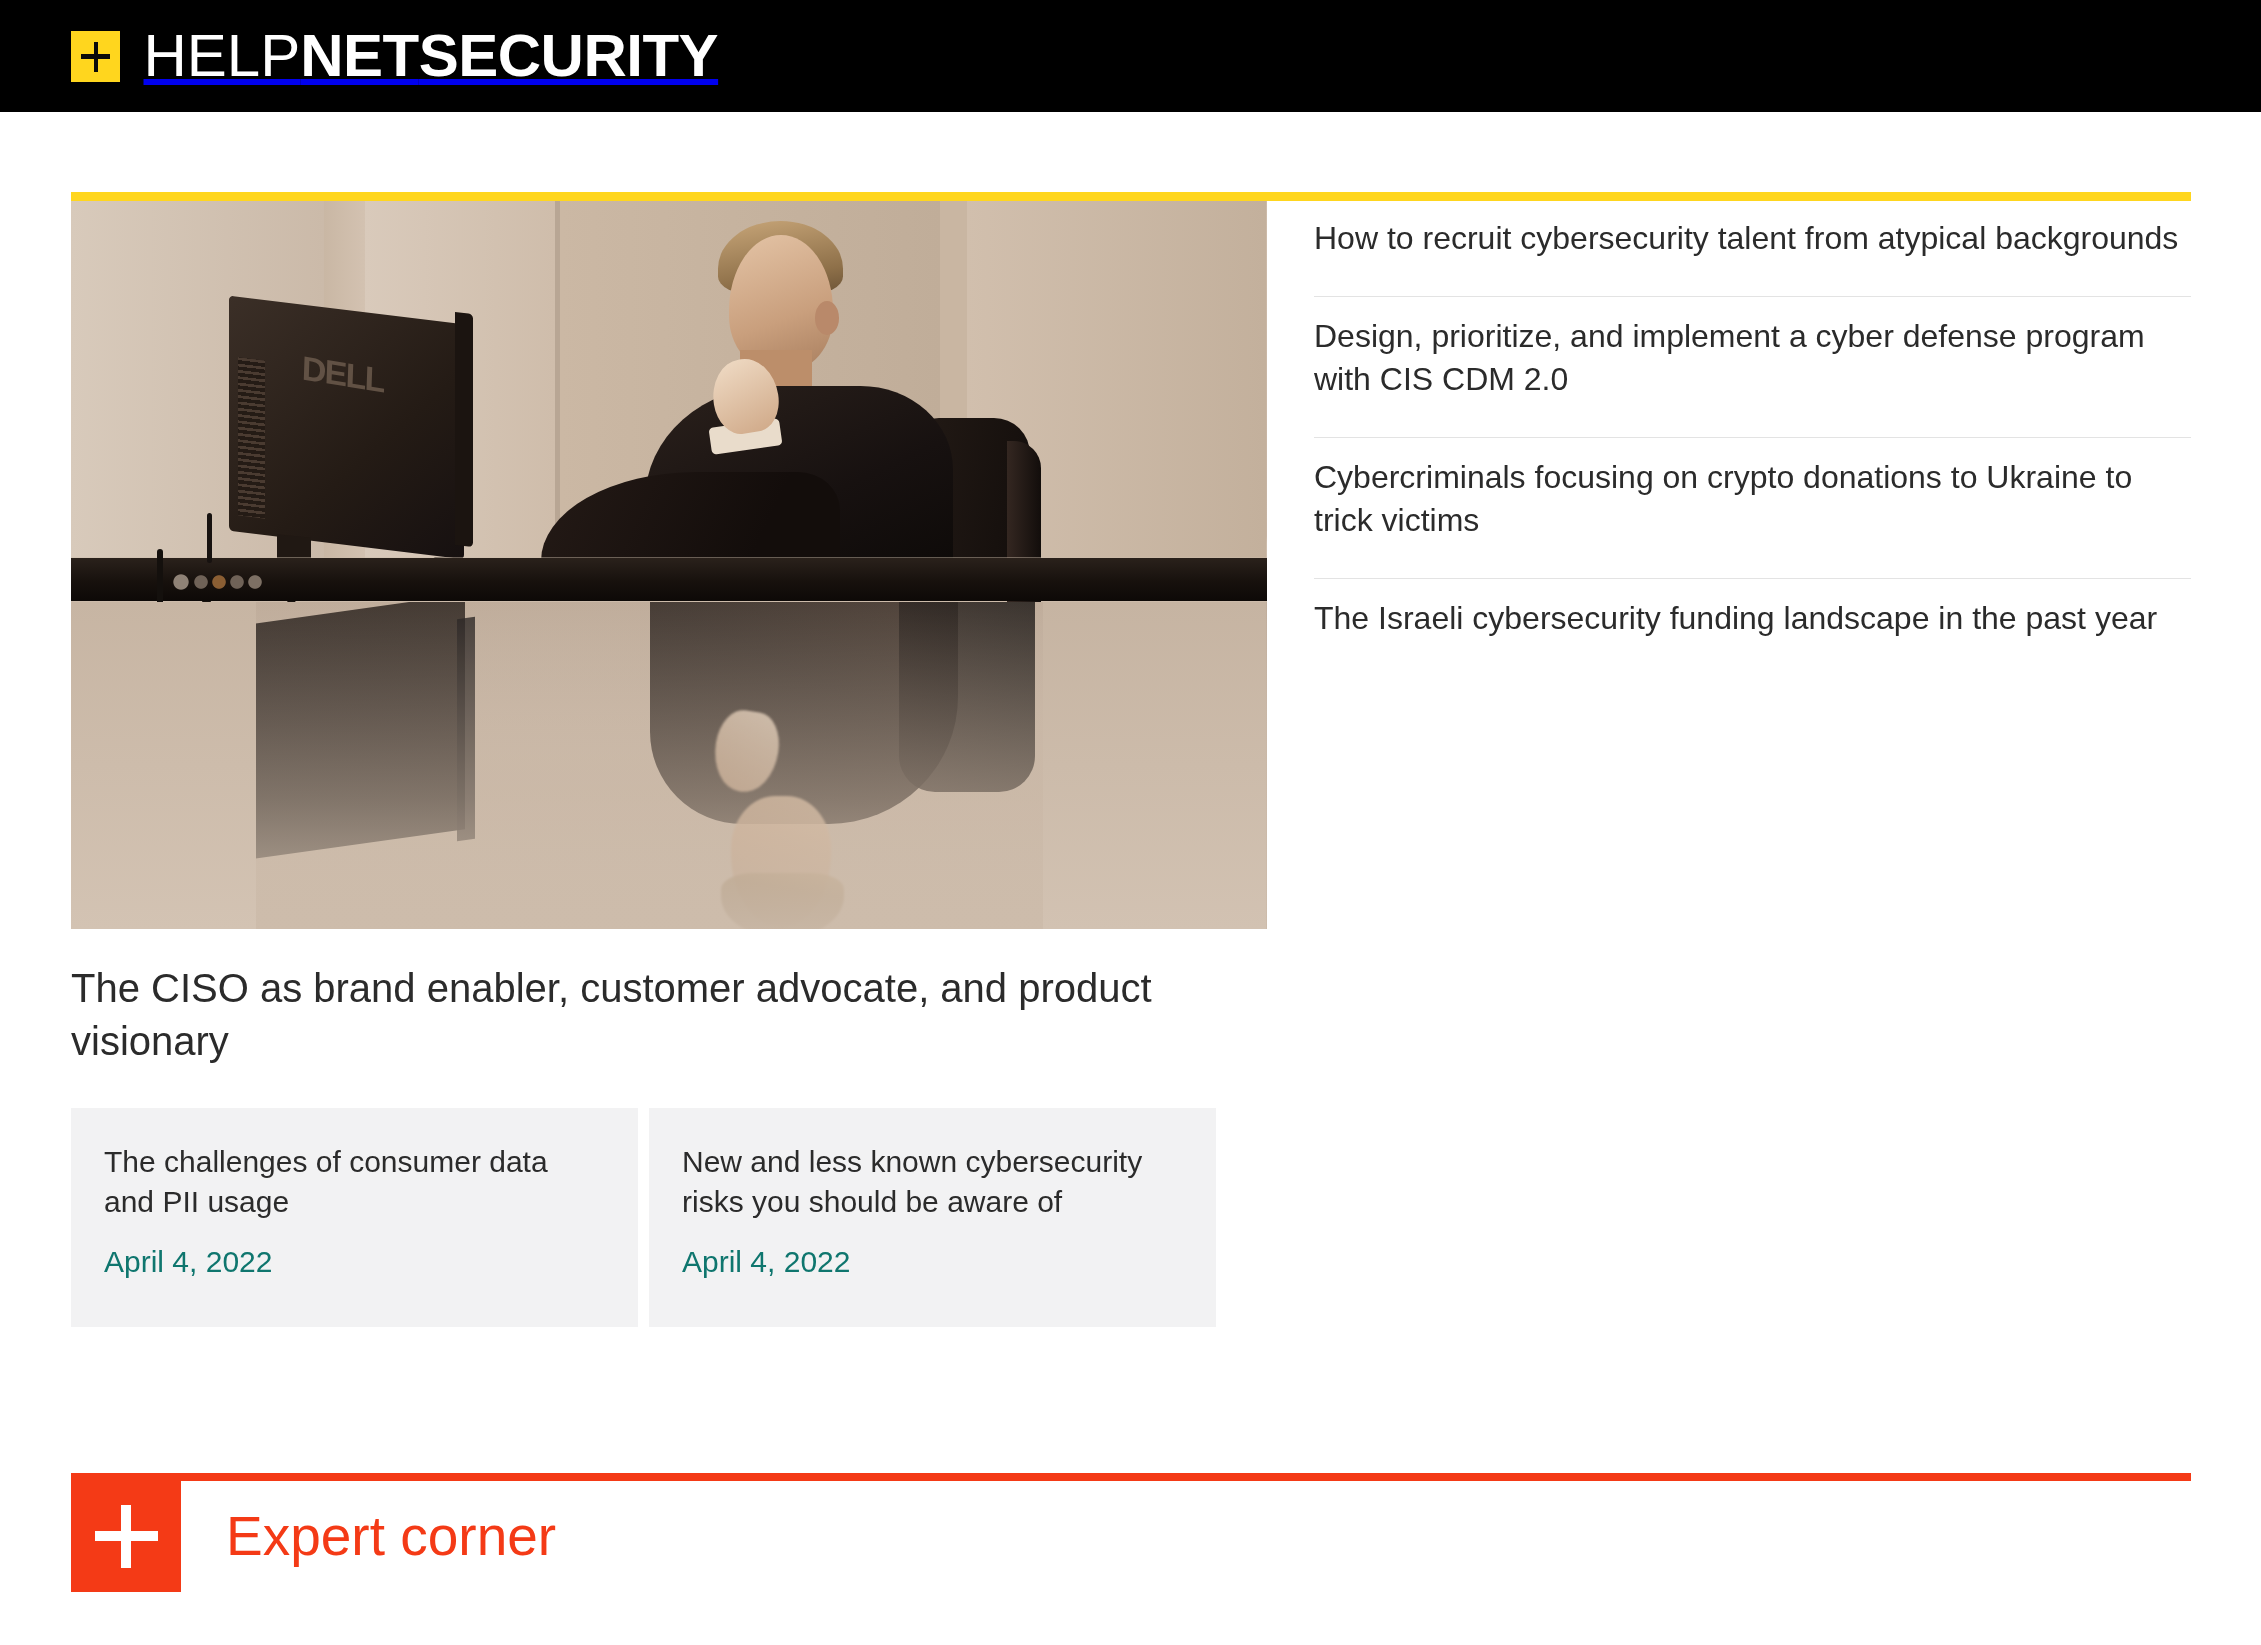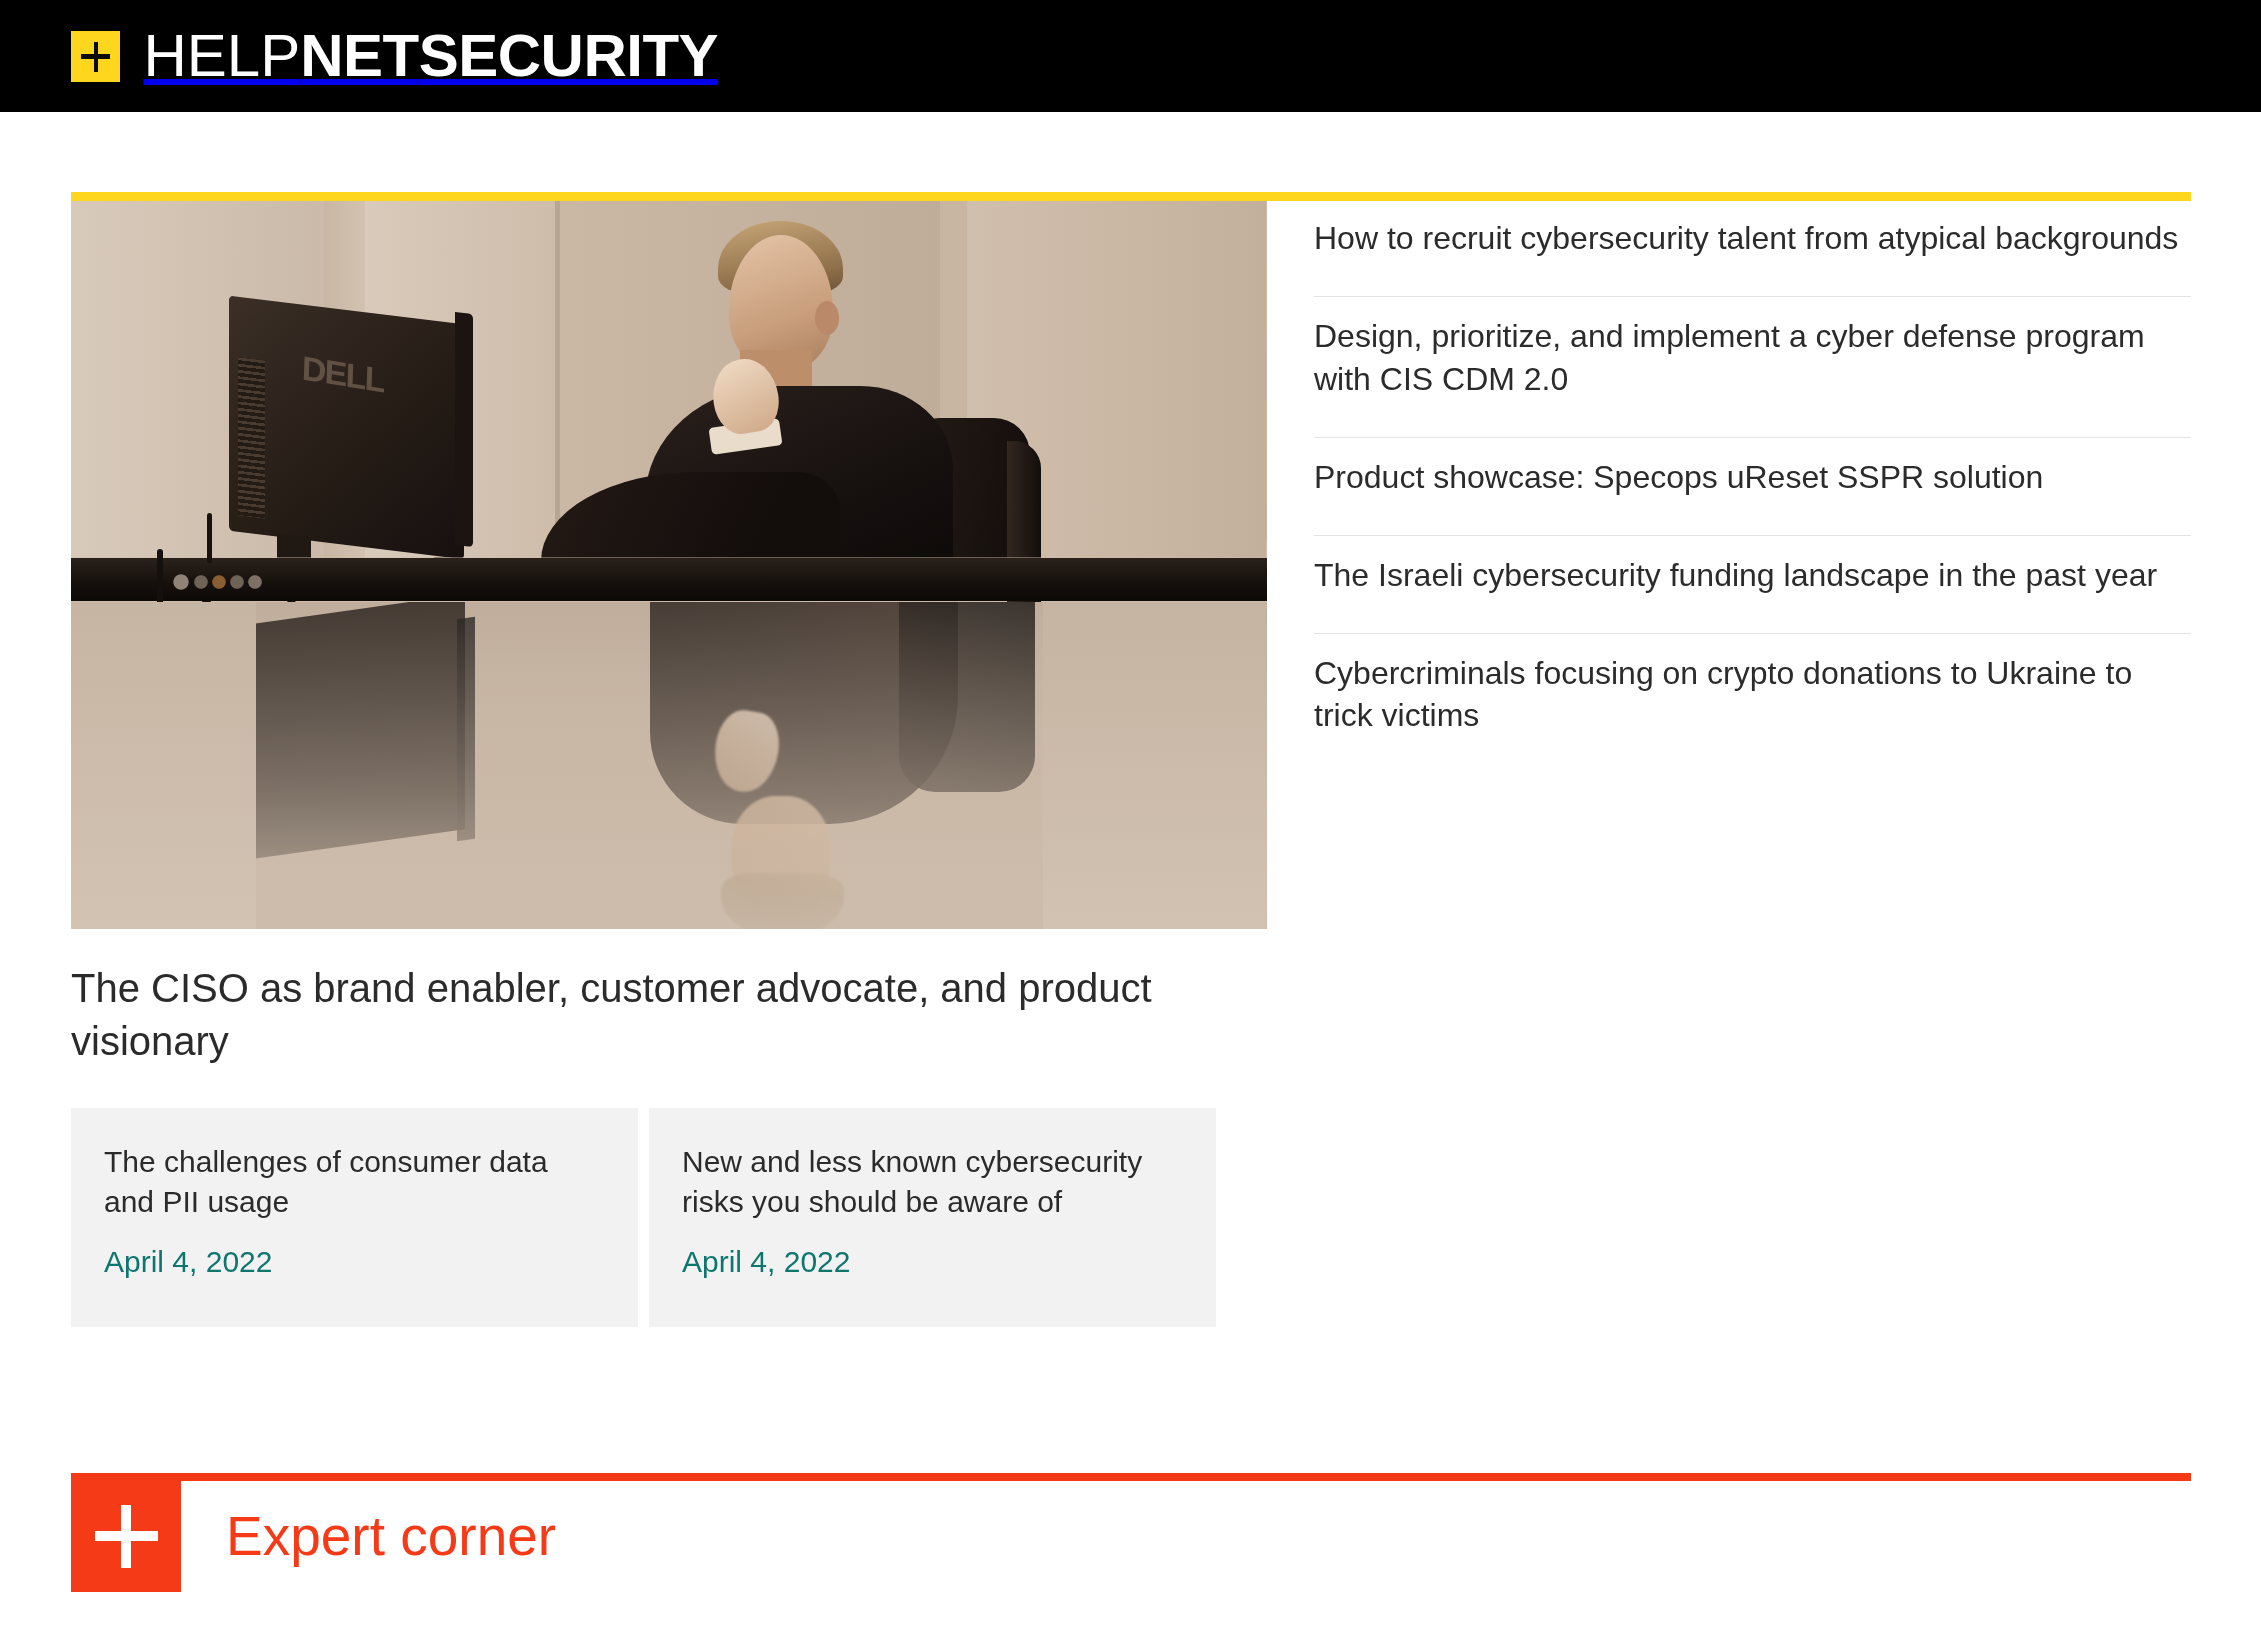--- a/index.html
+++ b/index.html
@@ -434,7 +434,6 @@
     <ul class="feature-right side-list">
       <li class="side-item">How to recruit cybersecurity talent from atypical backgrounds</li>
       <li class="side-item">Design, prioritize, and implement a cyber defense program with CIS CDM 2.0</li>
-      <li class="side-item">Product showcase: Specops uReset SSPR solution</li>
       <li class="side-item">The Israeli cybersecurity funding landscape in the past year</li>
       <li class="side-item">Cybercriminals focusing on crypto donations to Ukraine to trick victims</li>
     </ul>

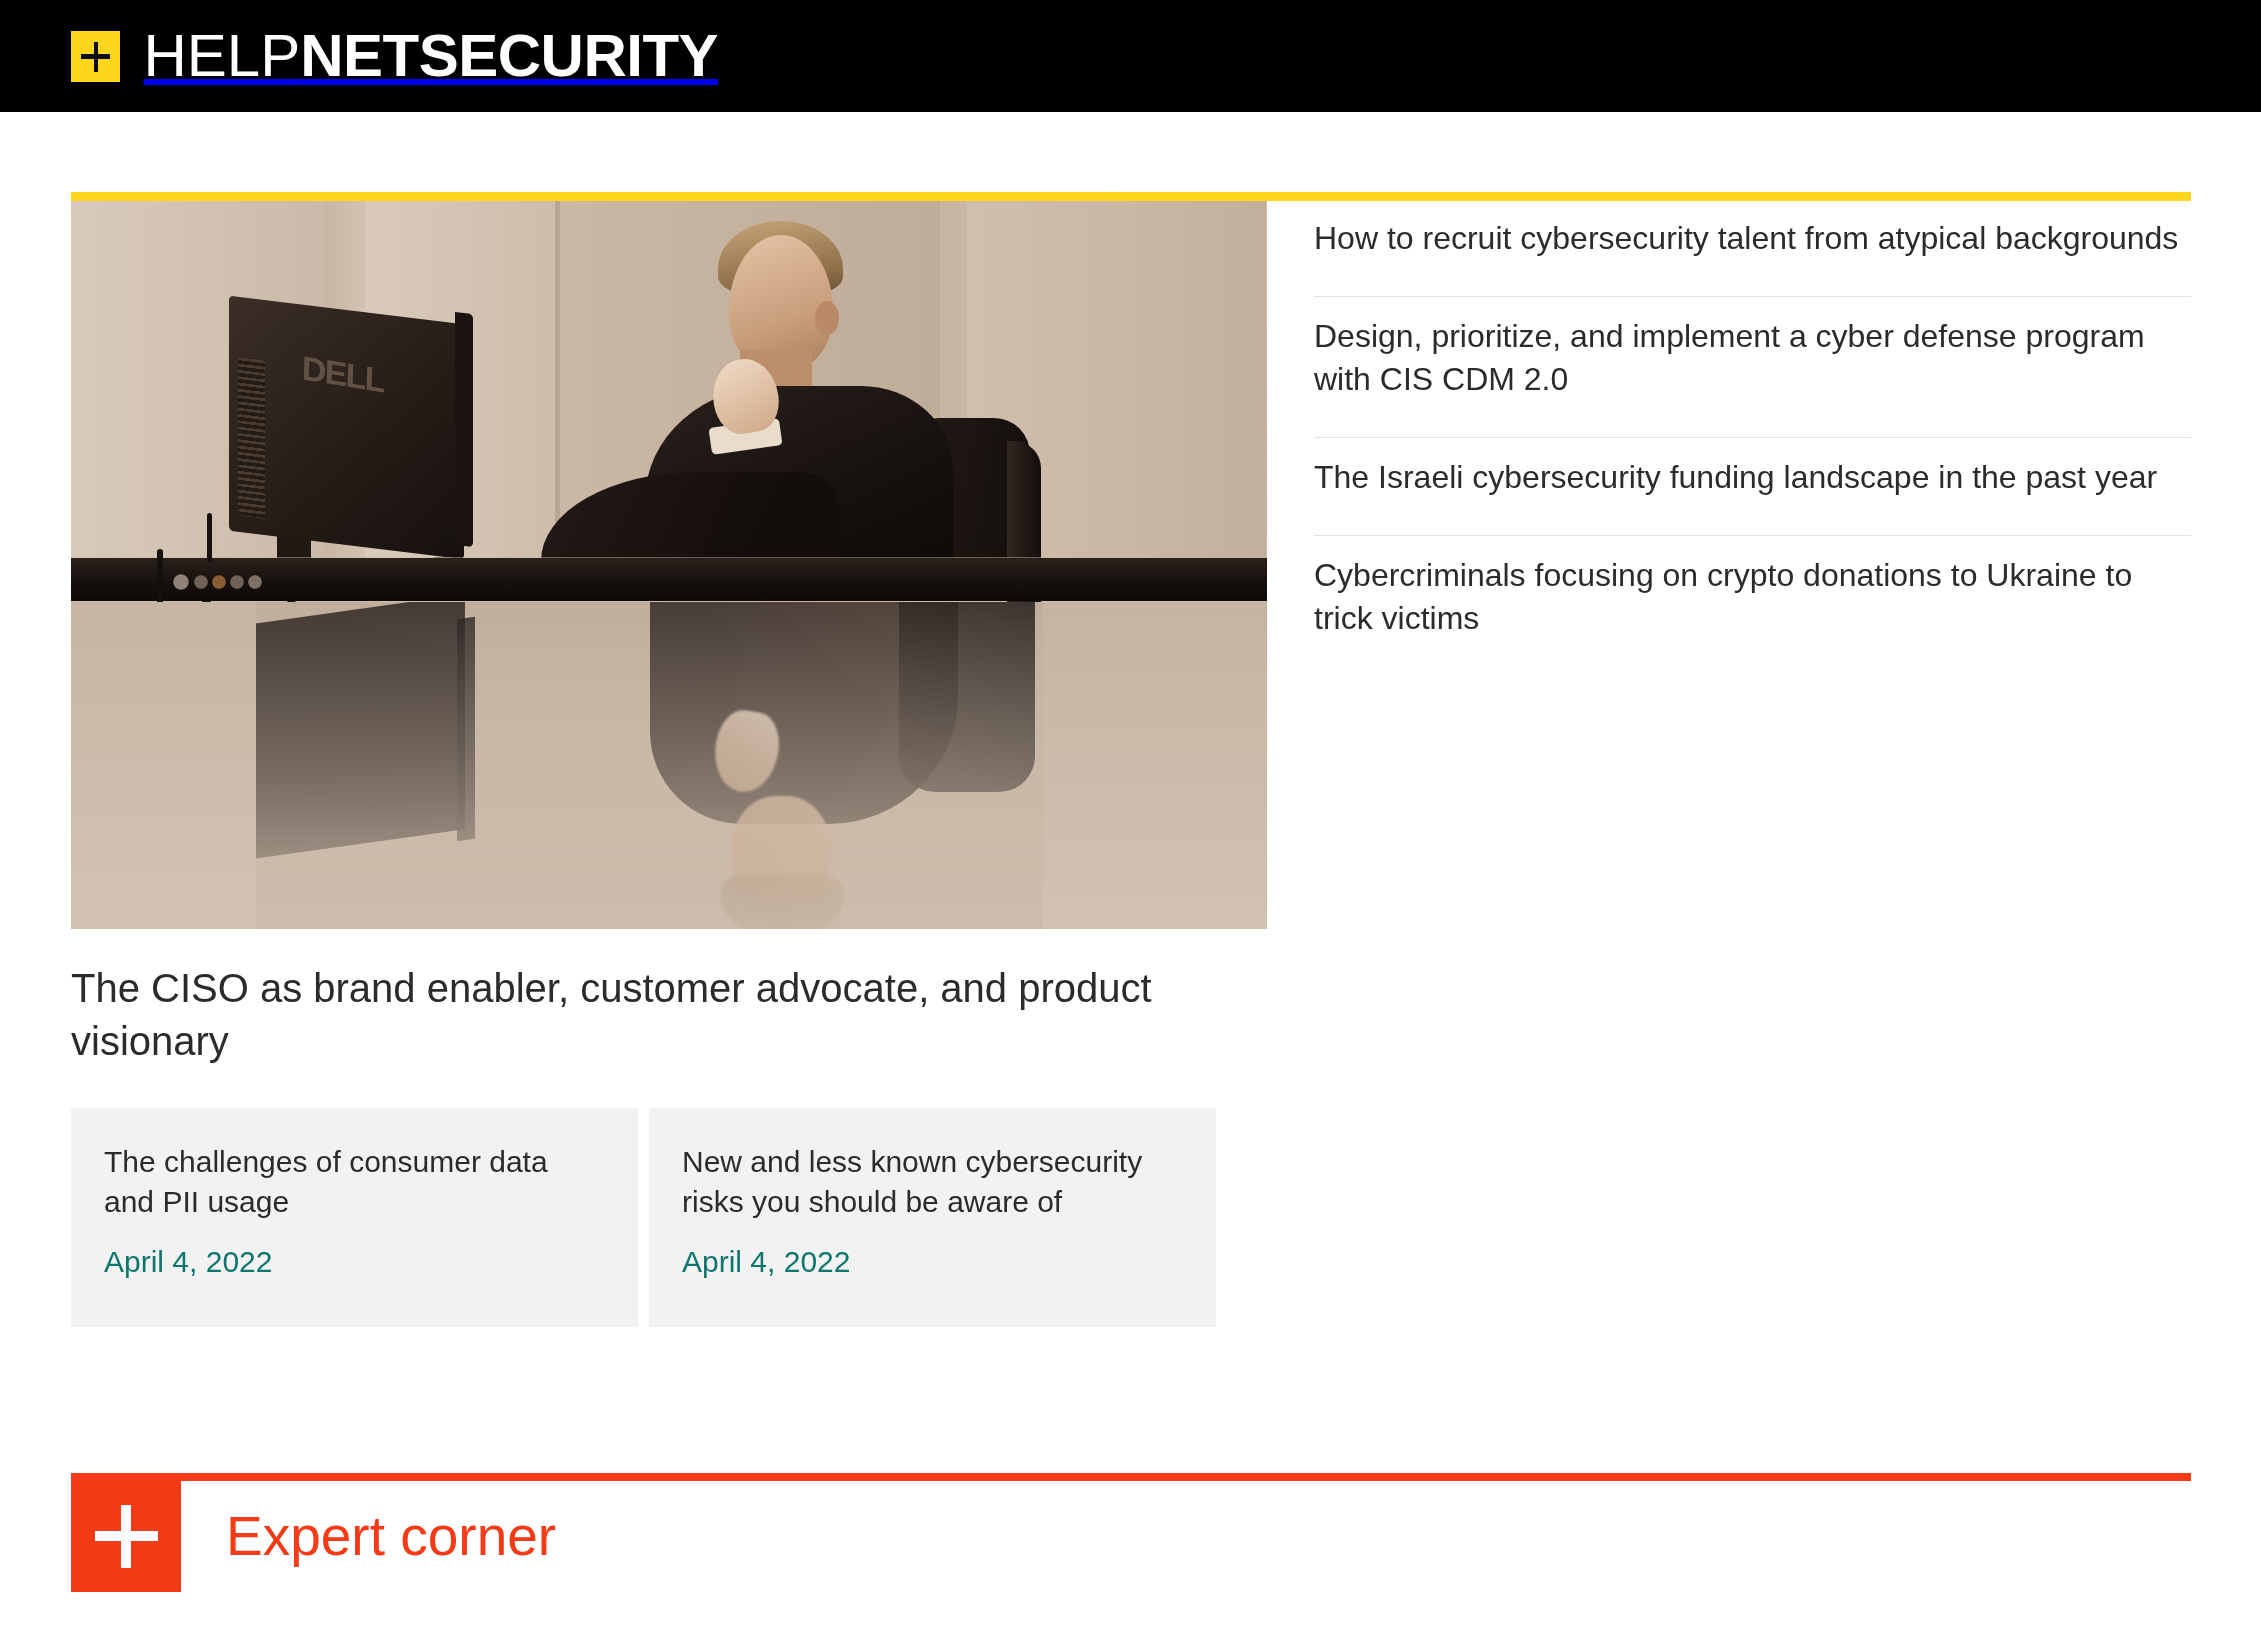--- a/index.html
+++ b/index.html
@@ -434,8 +434,8 @@
     <ul class="feature-right side-list">
       <li class="side-item">How to recruit cybersecurity talent from atypical backgrounds</li>
       <li class="side-item">Design, prioritize, and implement a cyber defense program with CIS CDM 2.0</li>
+      <li class="side-item">Cybercriminals focusing on crypto donations to Ukraine to trick victims</li>
       <li class="side-item">The Israeli cybersecurity funding landscape in the past year</li>
-      <li class="side-item">Cybercriminals focusing on crypto donations to Ukraine to trick victims</li>
     </ul>
   </div>
 

